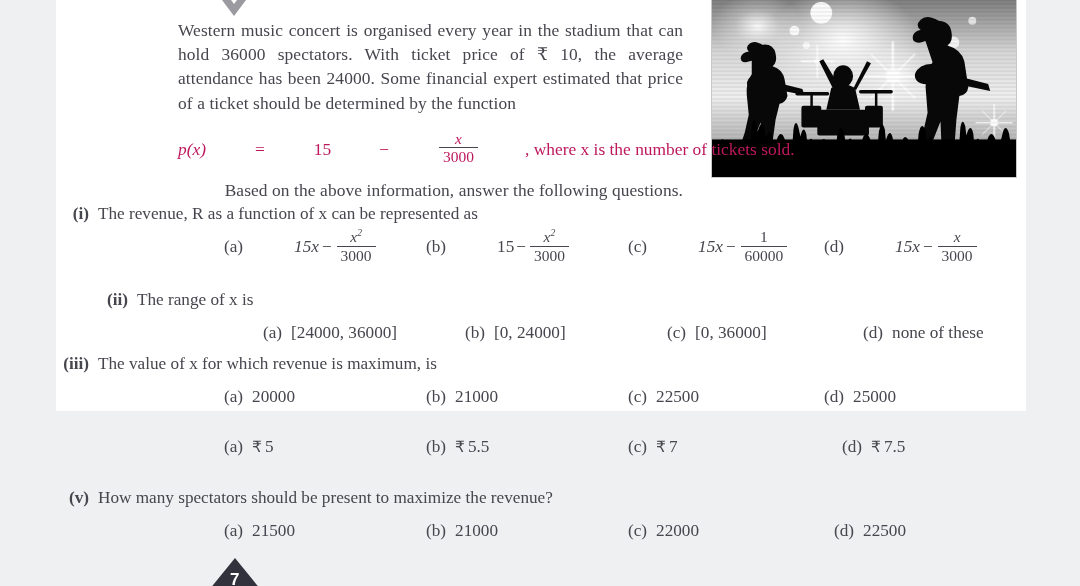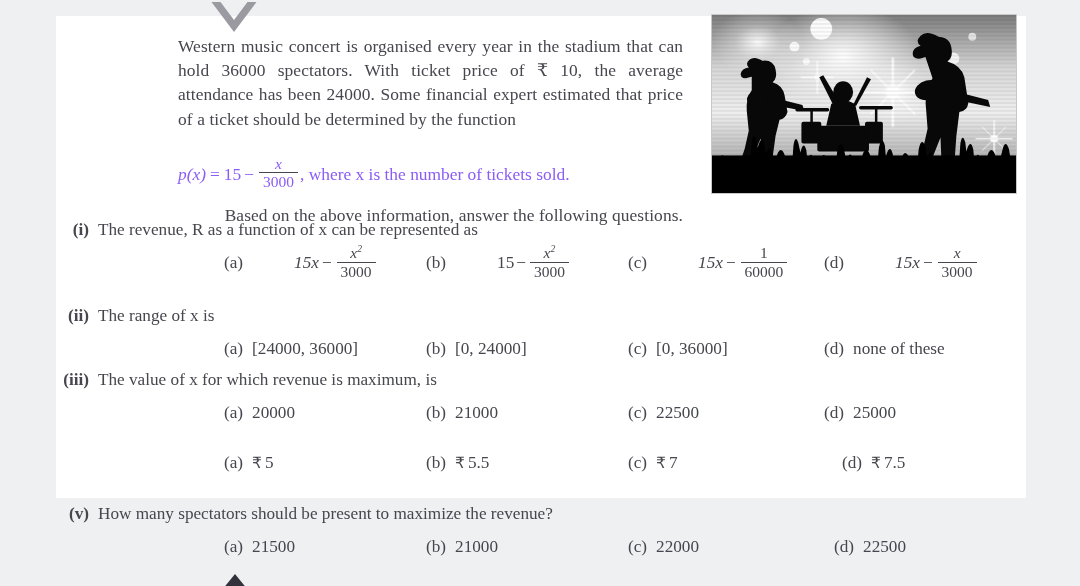--- a/index.html
+++ b/index.html
@@ -23,10 +23,10 @@
   }
   .page-sheet {
     position: absolute;
-    top: 16px;
+    top: 0;
     left: 56px;
     width: 970px;
-    height: 482px;
+    height: 411px;
     background: #ffffff;
   }
 

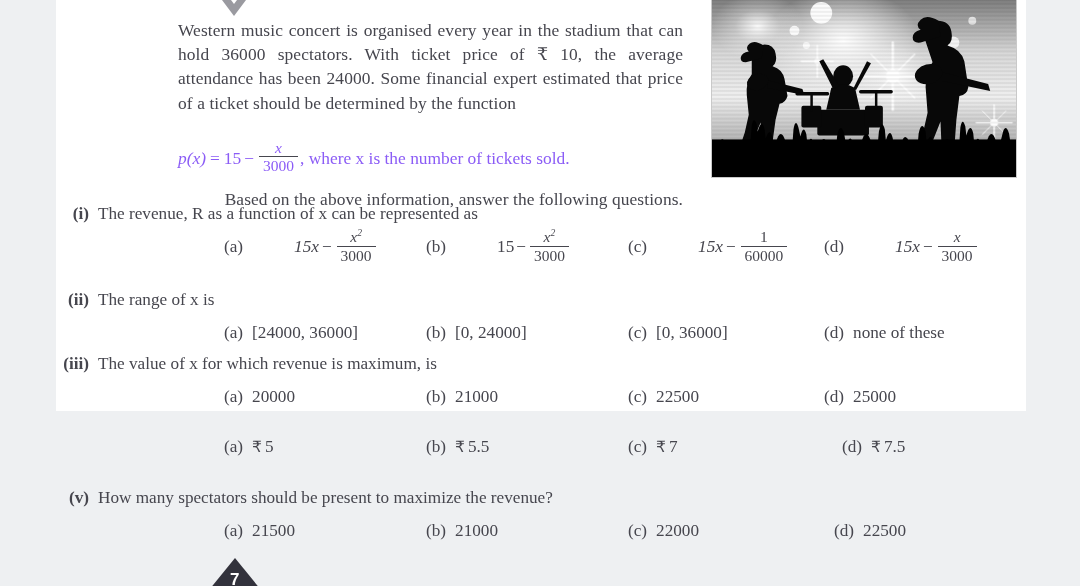--- a/index.html
+++ b/index.html
@@ -72,14 +72,15 @@
   .para.last-left { text-align: right; }
 
   .formula-line {
-    color: #8b5cf6;
+    color: #be185d;
     font-size: 17.4px;
     line-height: 24.2px;
-    margin-top: 26px;
+    margin-top: 17px;
     display: flex;
     align-items: center;
     flex-wrap: nowrap;
     white-space: nowrap;
+    gap: 45px;
   }
   .after-formula { margin-top: 12px; }
 

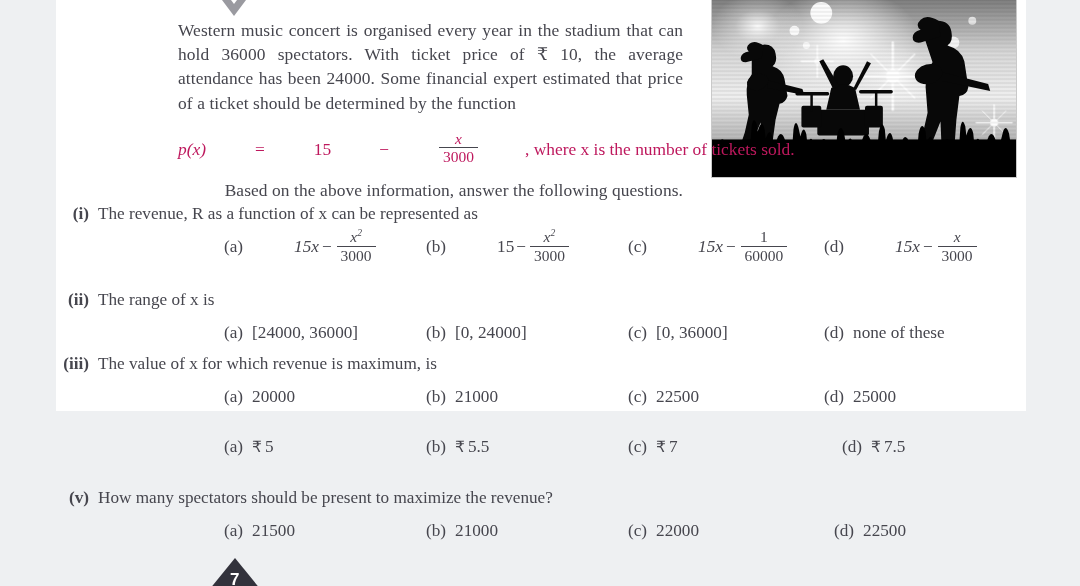--- a/index.html
+++ b/index.html
@@ -387,7 +387,7 @@
         </div>
       </div>
 
-      <div class="q-block" style="top:289px;">
+      <div class="q-block" style="top:289px;padding-left:39px;">
         <div class="q-stem">
           <span class="q-num">(ii)</span>
           <span class="q-text">The range of x is</span>

